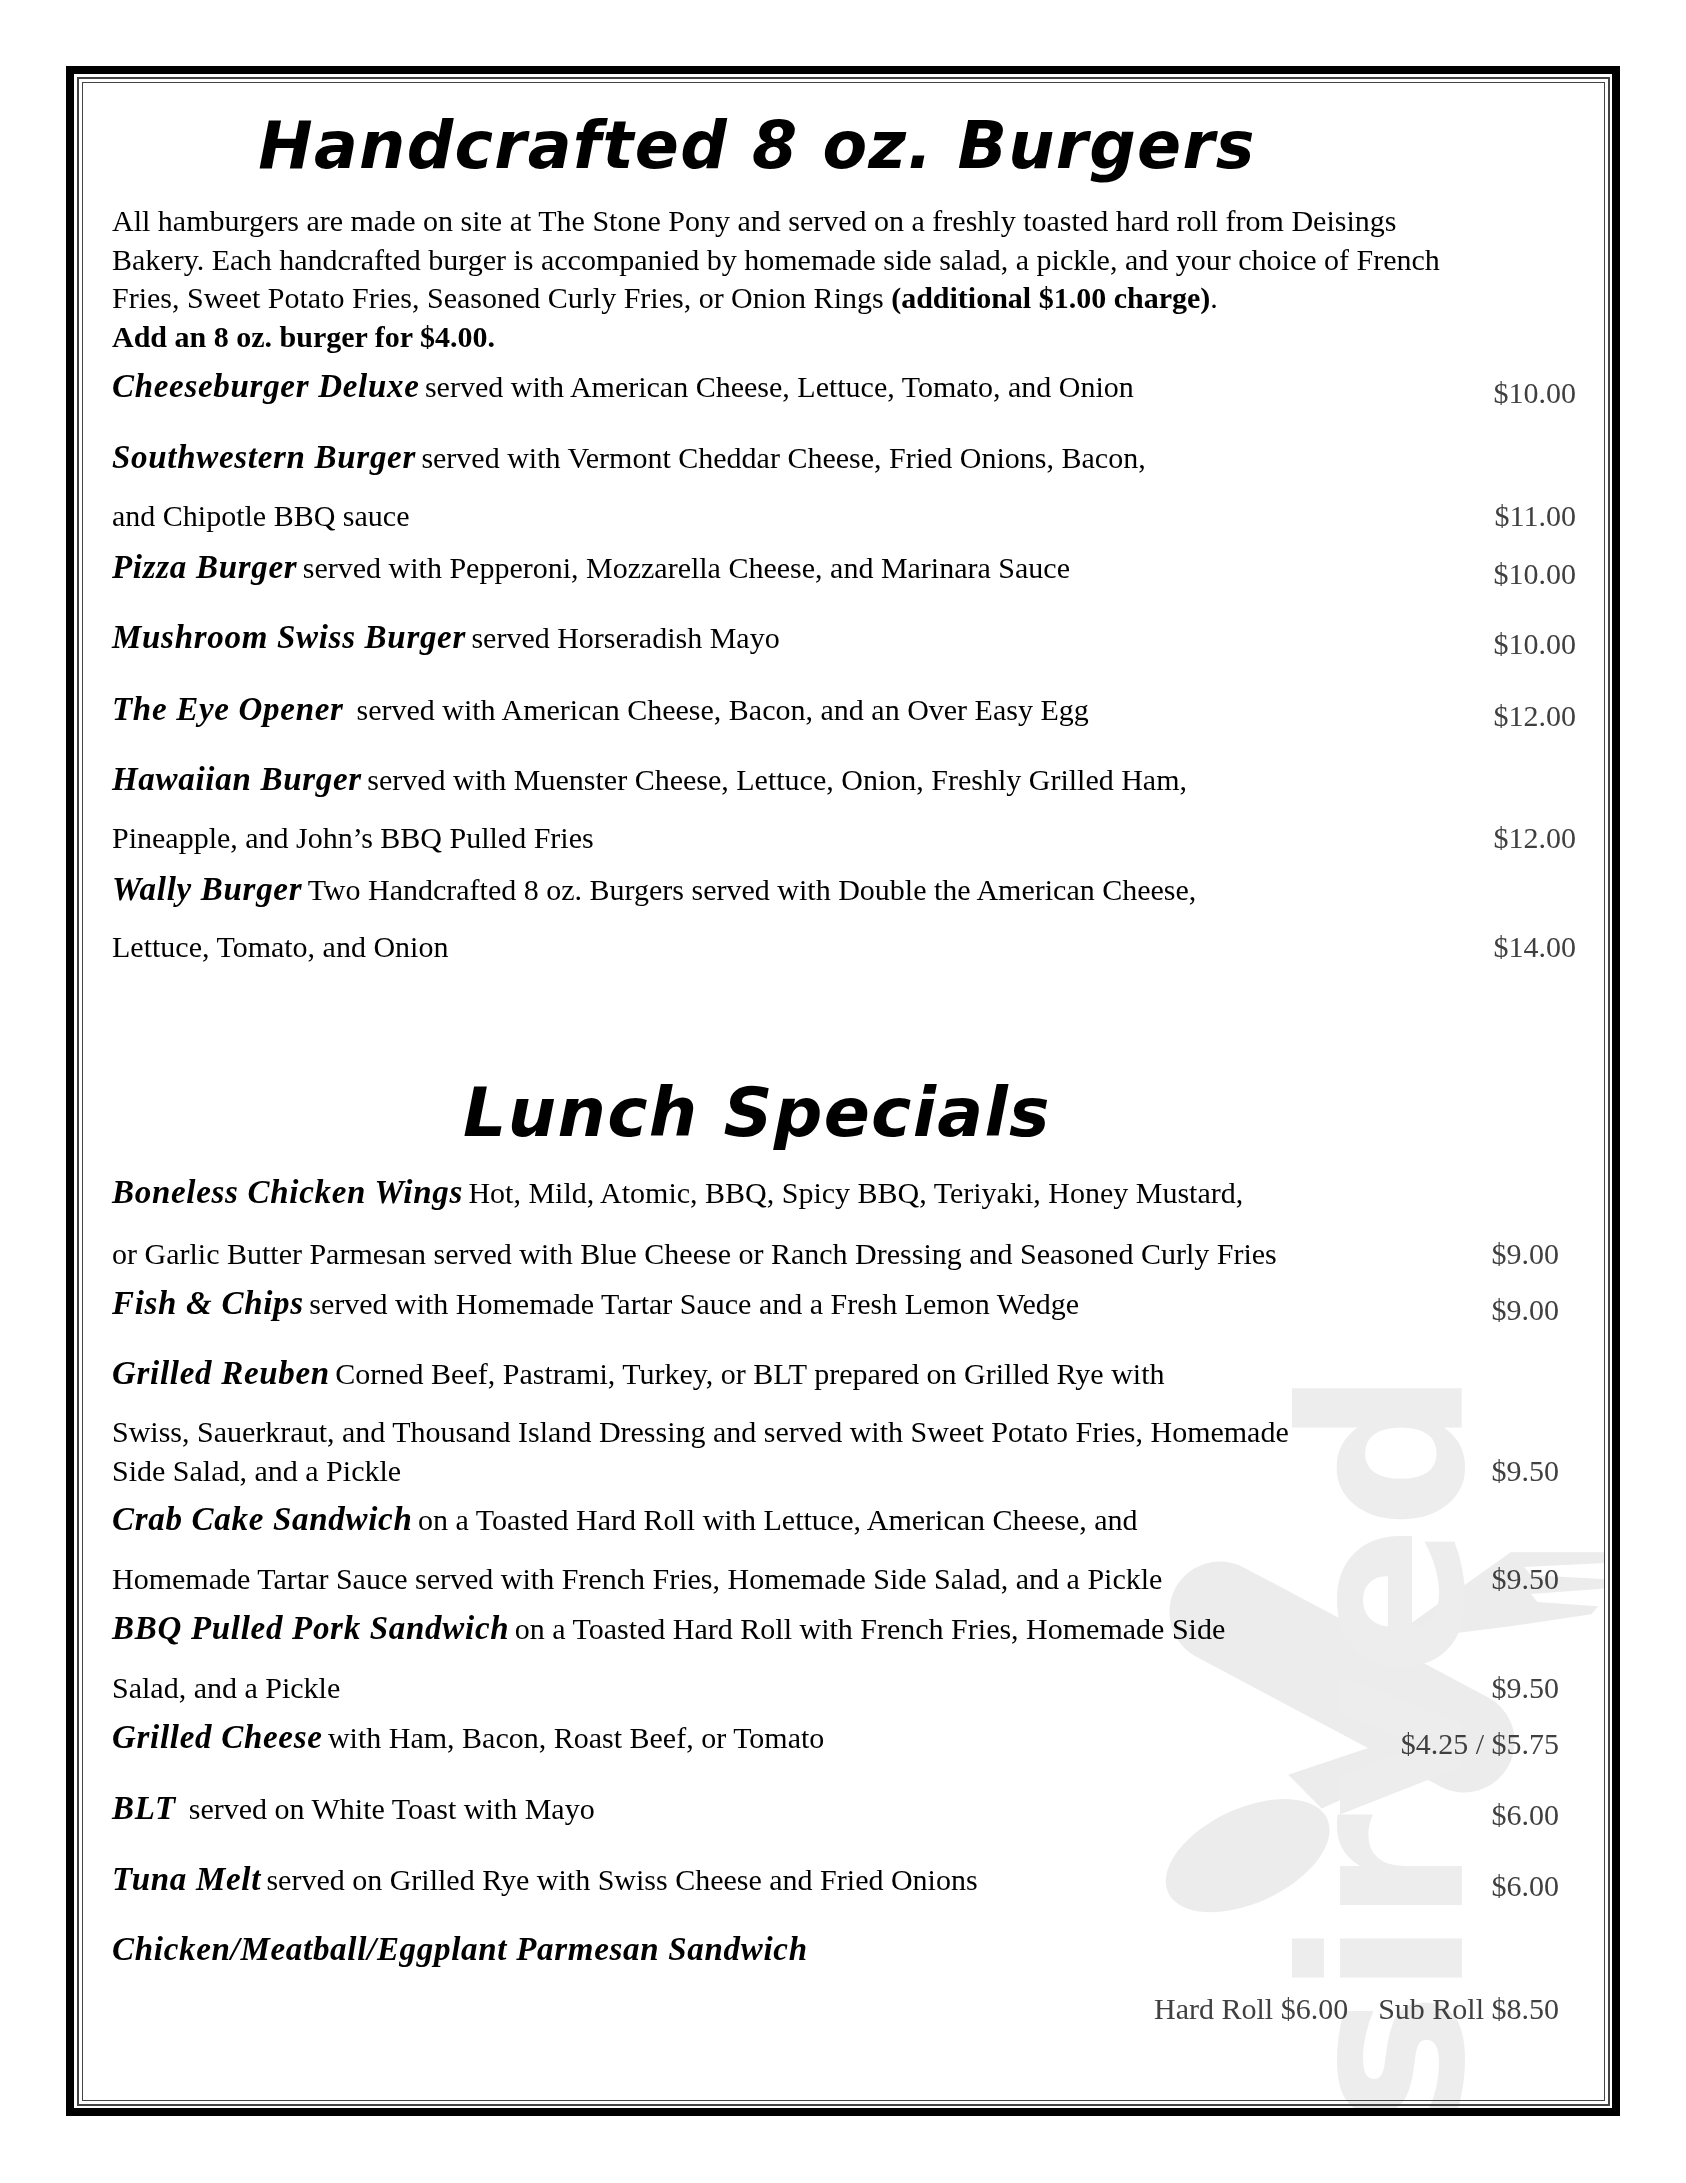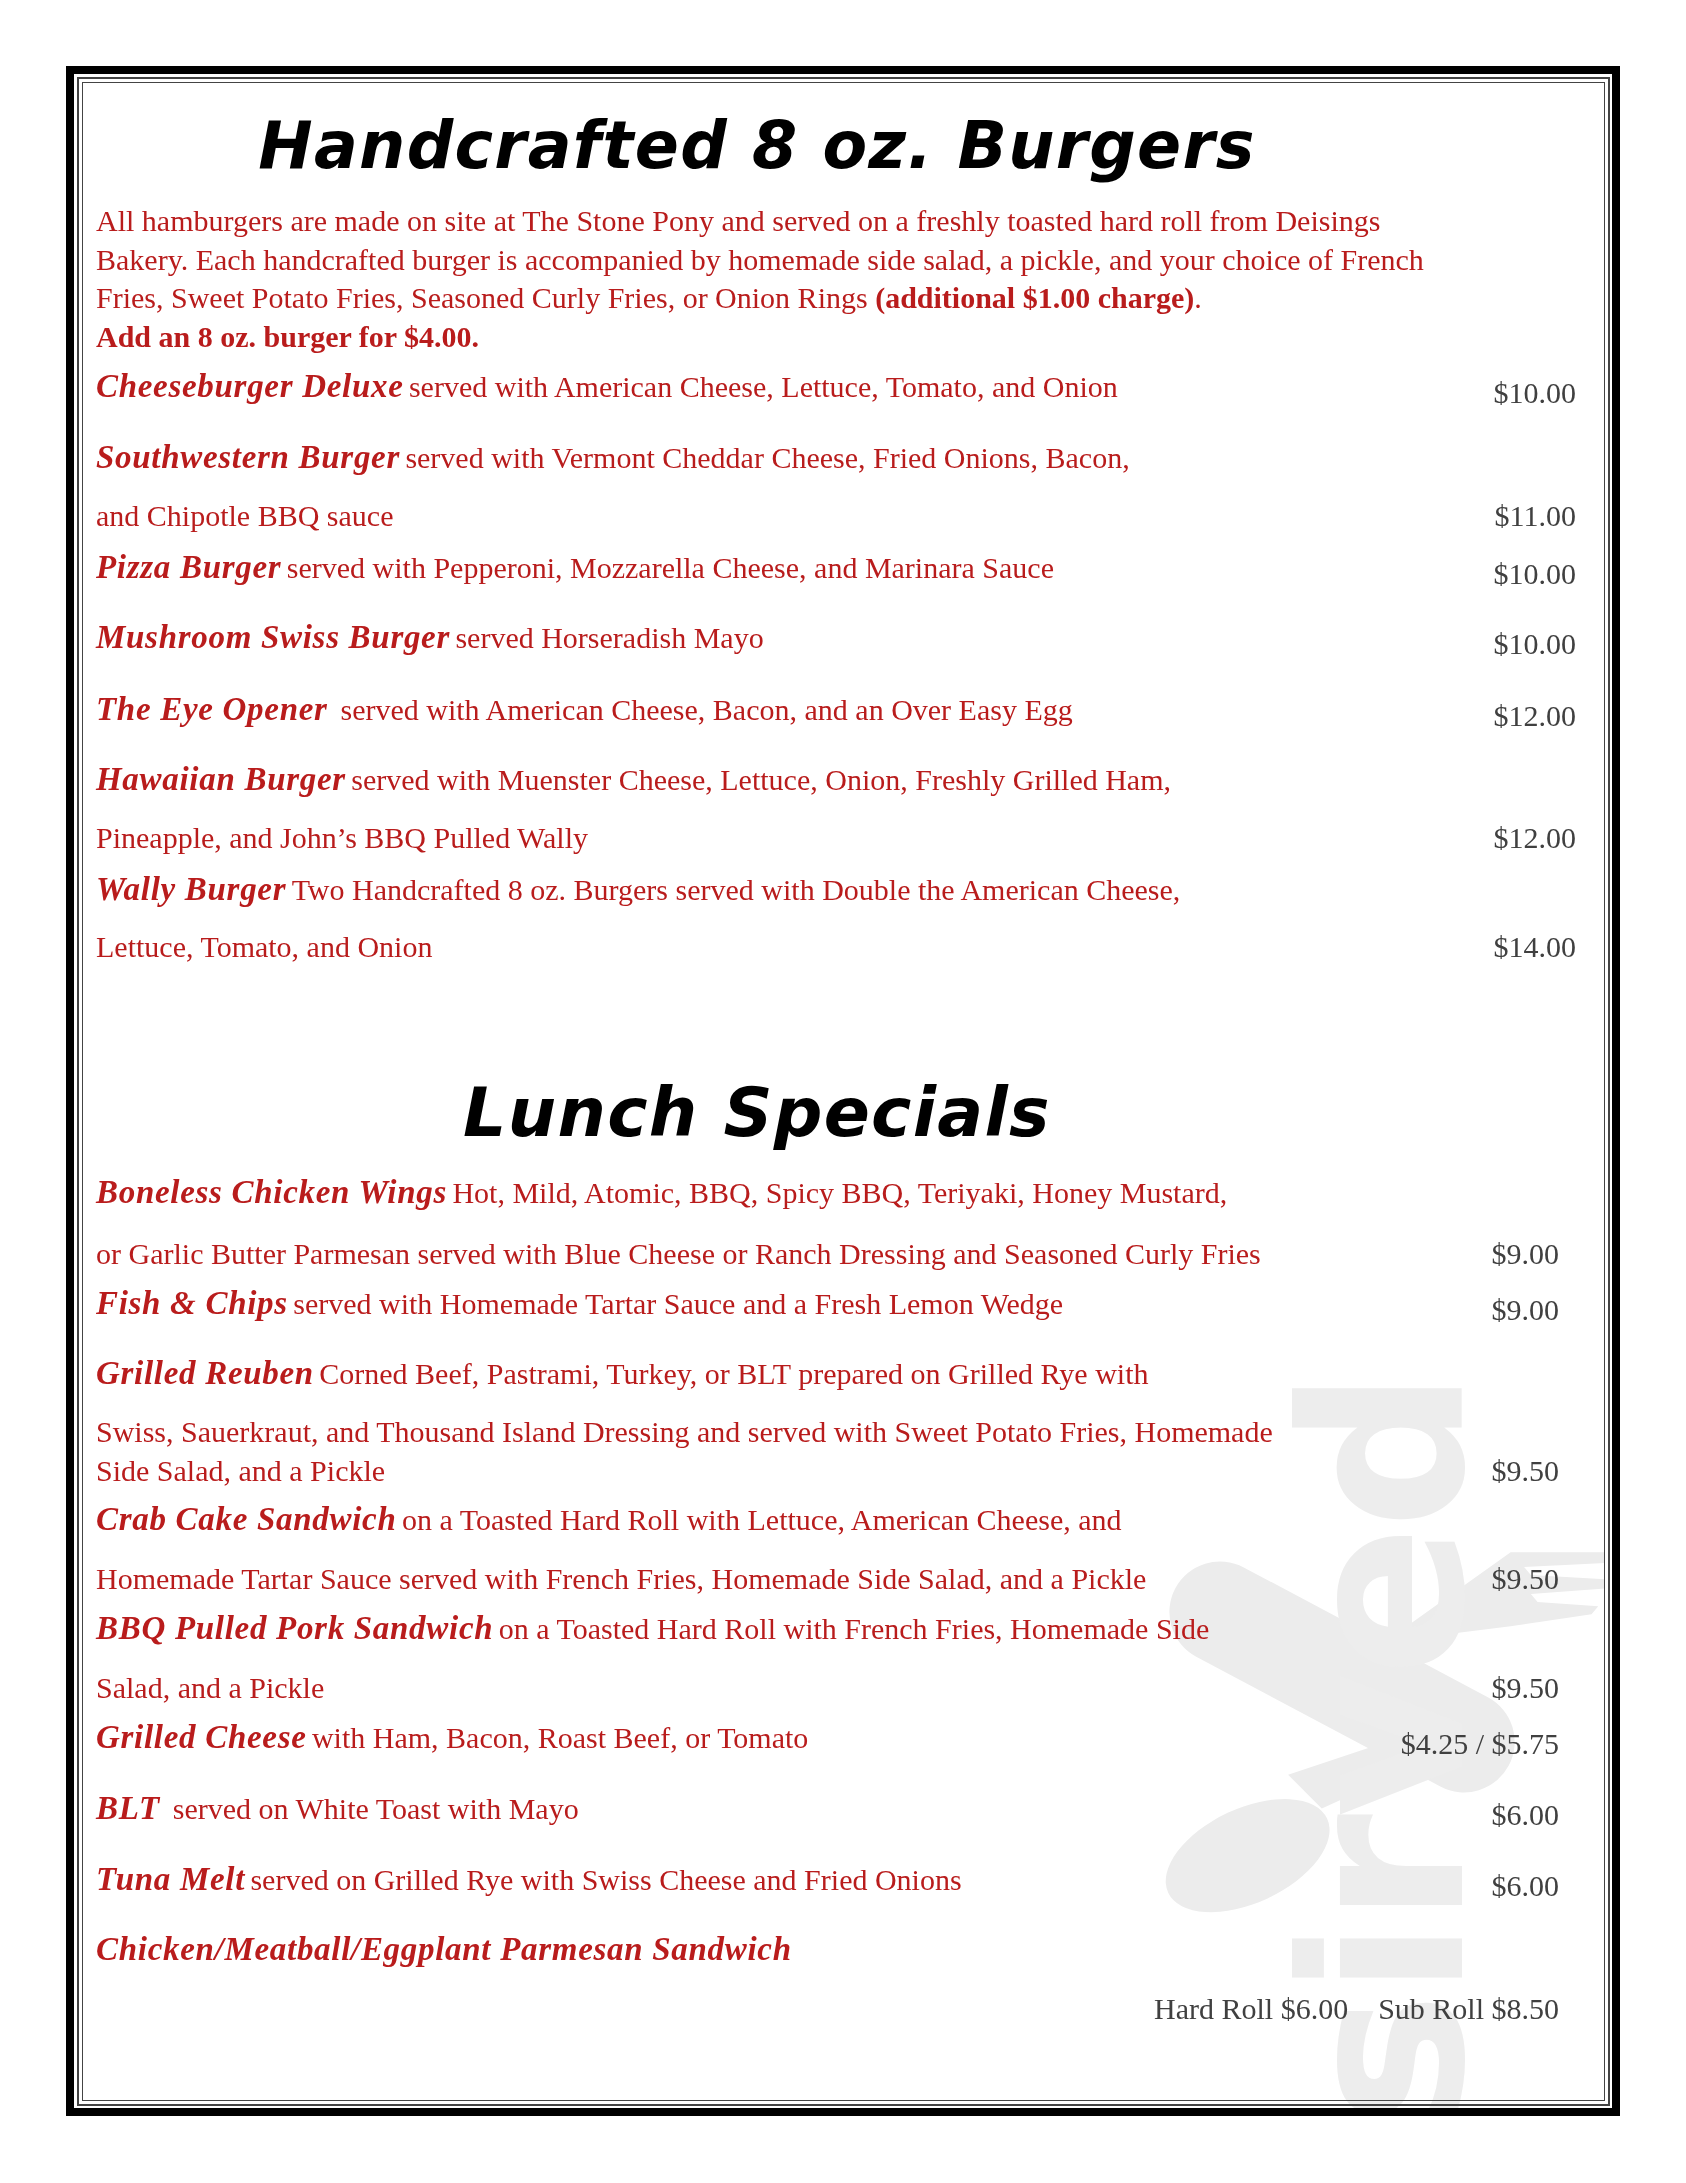--- a/index.html
+++ b/index.html
@@ -29,8 +29,8 @@
     color: #000; letter-spacing: 1.3px;
   }
   .line {
-    position: absolute; left: 96px; white-space: nowrap;
-    font-family: "Liberation Serif", serif; font-size: 30px; color: #b91c1c;
+    position: absolute; left: 112px; white-space: nowrap;
+    font-family: "Liberation Serif", serif; font-size: 30px; color: #000000;
   }
   .name {
     font-family: Liberation Serif, serif; font-style: italic; font-weight: bold;

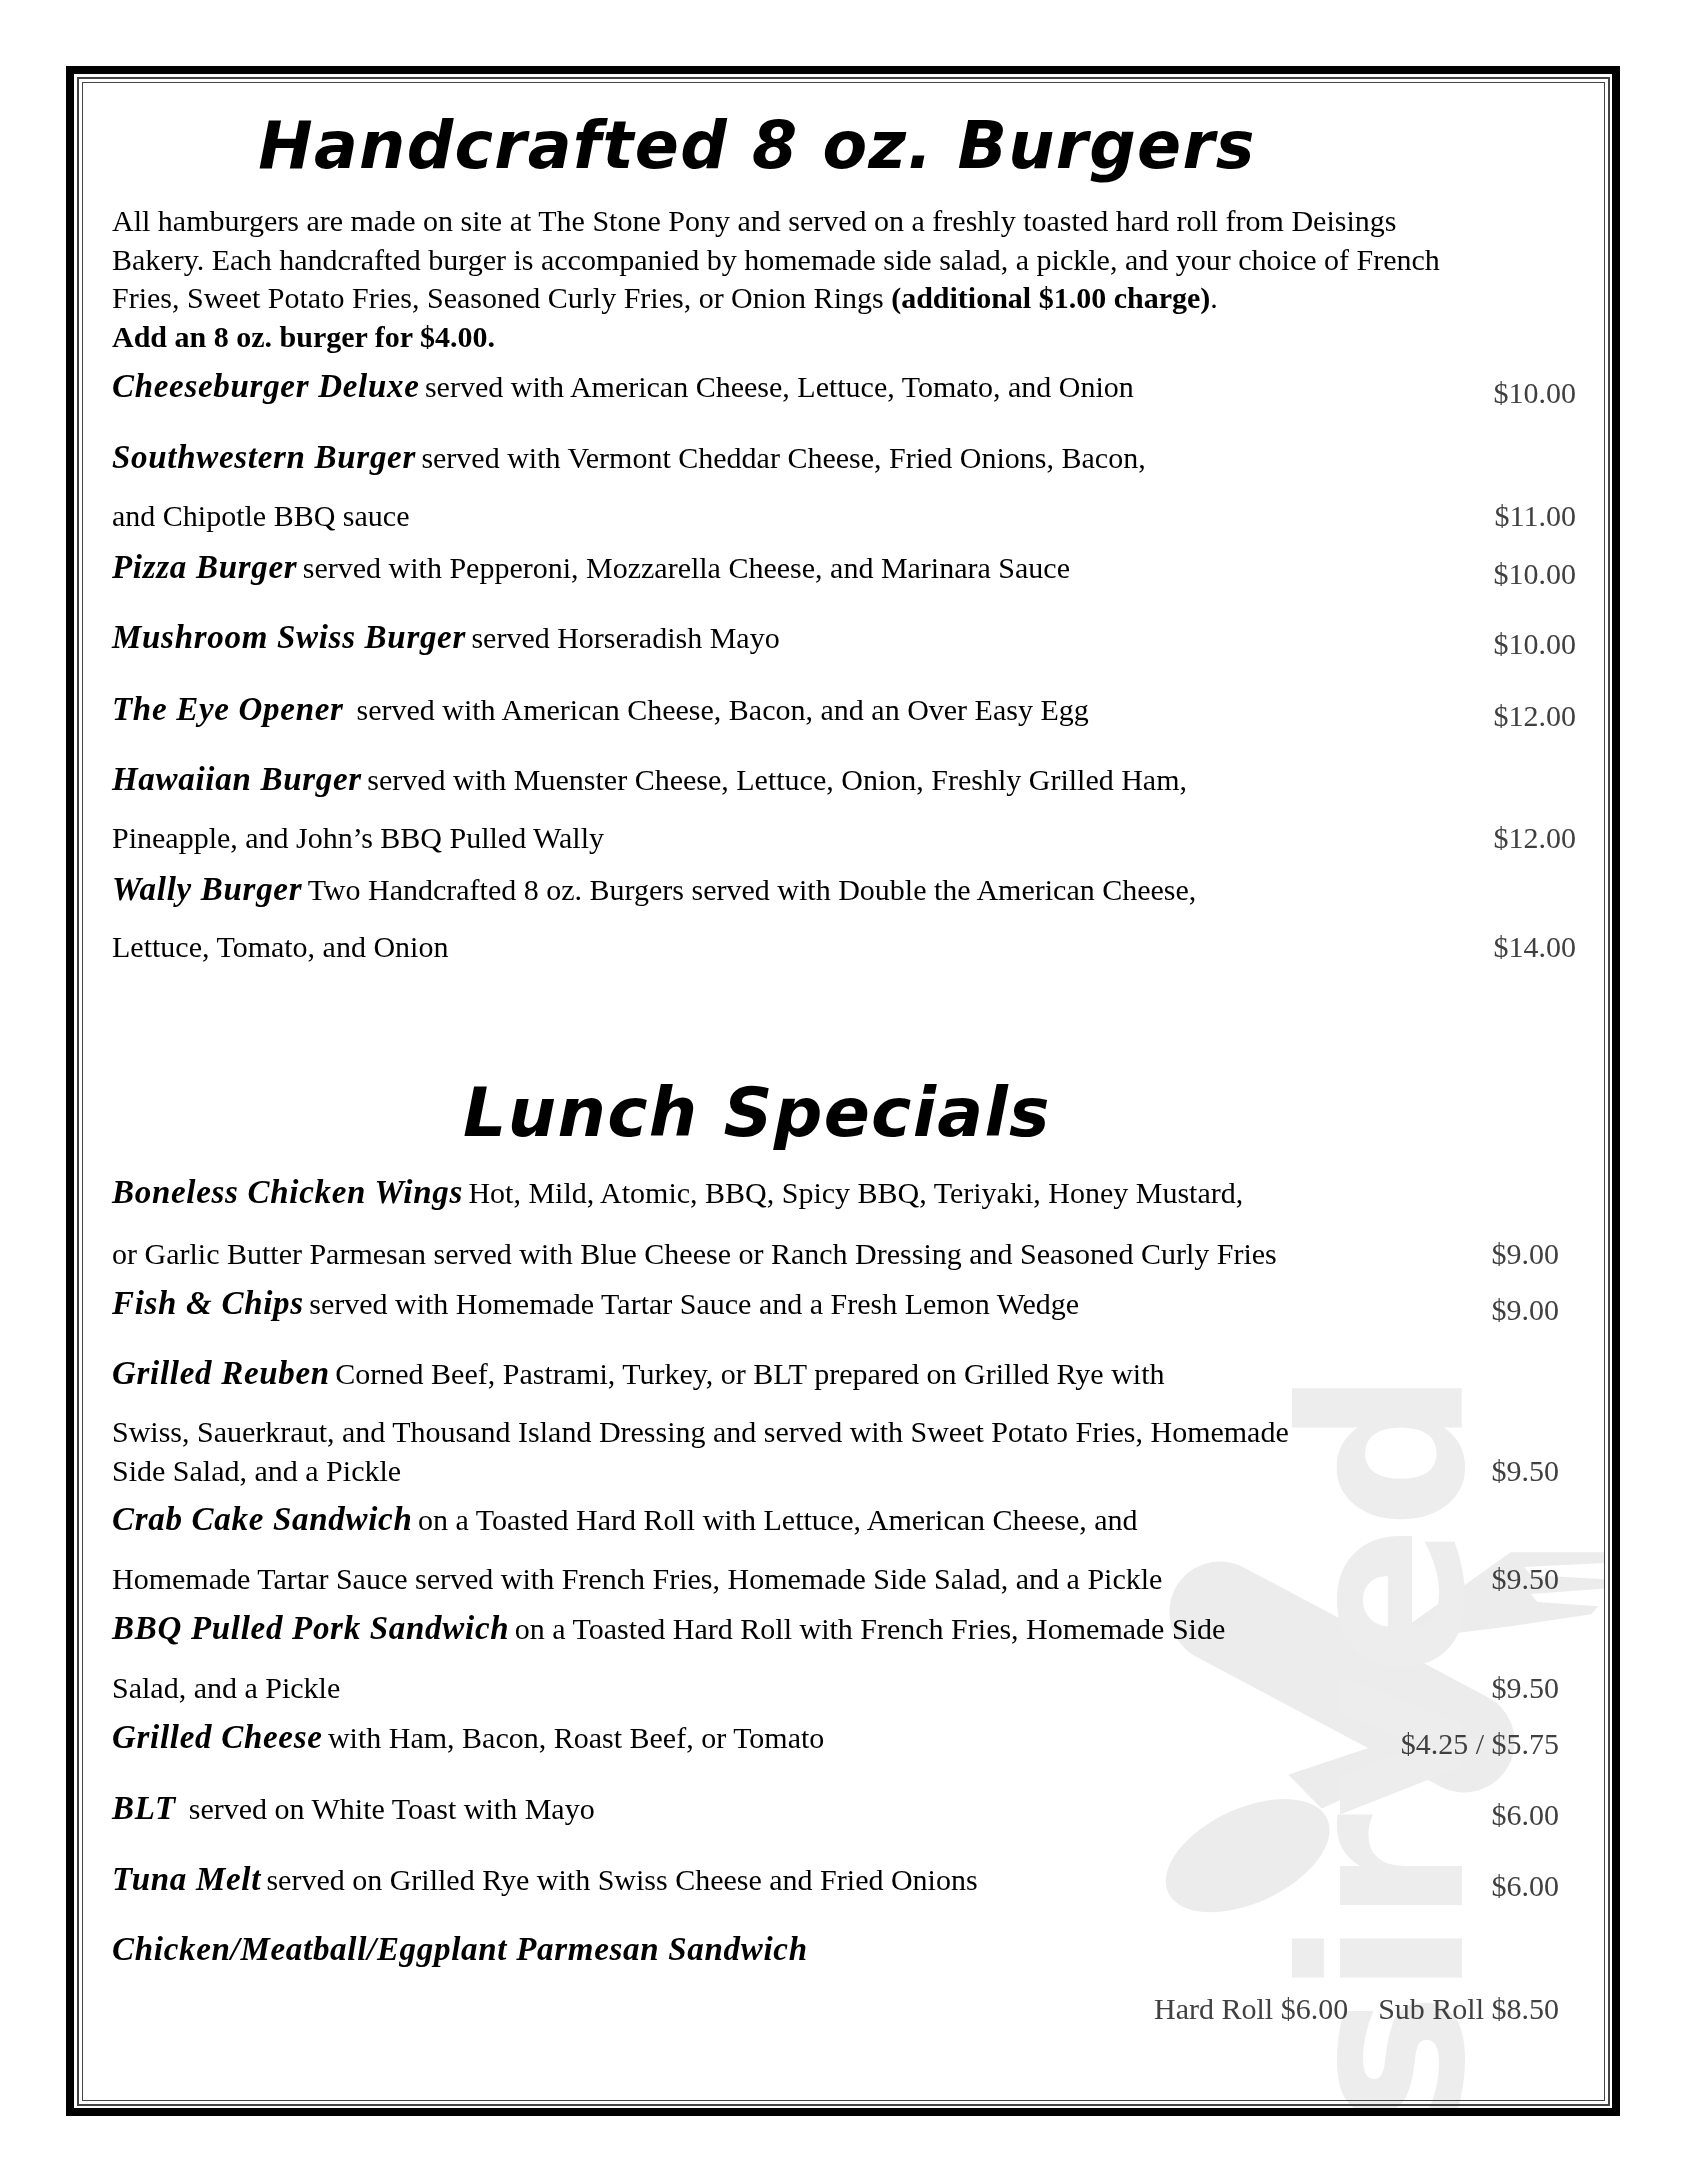--- a/index.html
+++ b/index.html
@@ -111,7 +111,7 @@
     <div class="line" style="top:761px;">
       <span class="name">Hawaiian Burger</span><span>served with Muenster Cheese, Lettuce, Onion, Freshly Grilled Ham,</span>
     </div>
-    <div class="line" style="top:821px;">Pineapple, and John’s BBQ Pulled Wally</div>
+    <div class="line" style="top:821px;">Pineapple, and John’s BBQ Pulled Fries</div>
     <div class="price p-burger" style="top:821px;">$12.00</div>
   </div>
 

